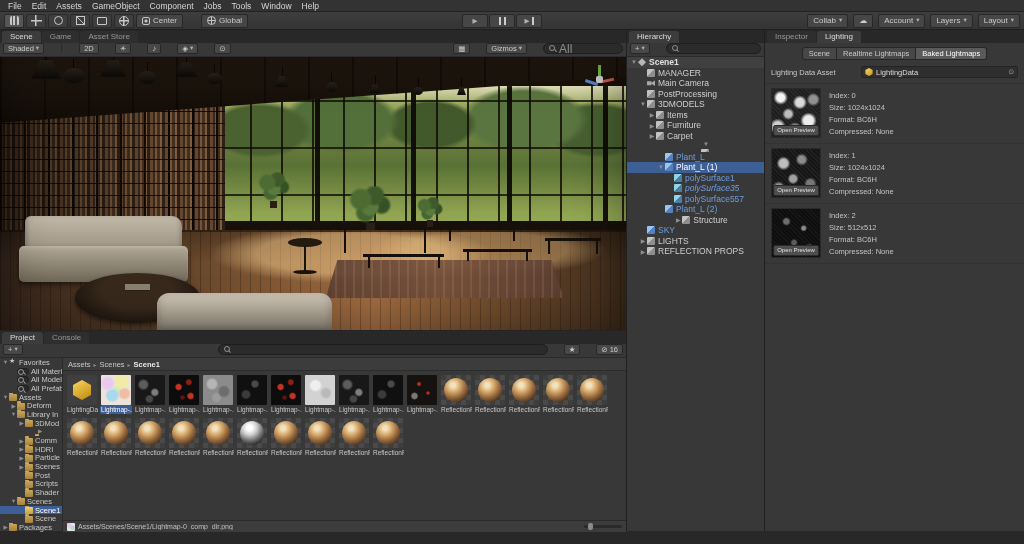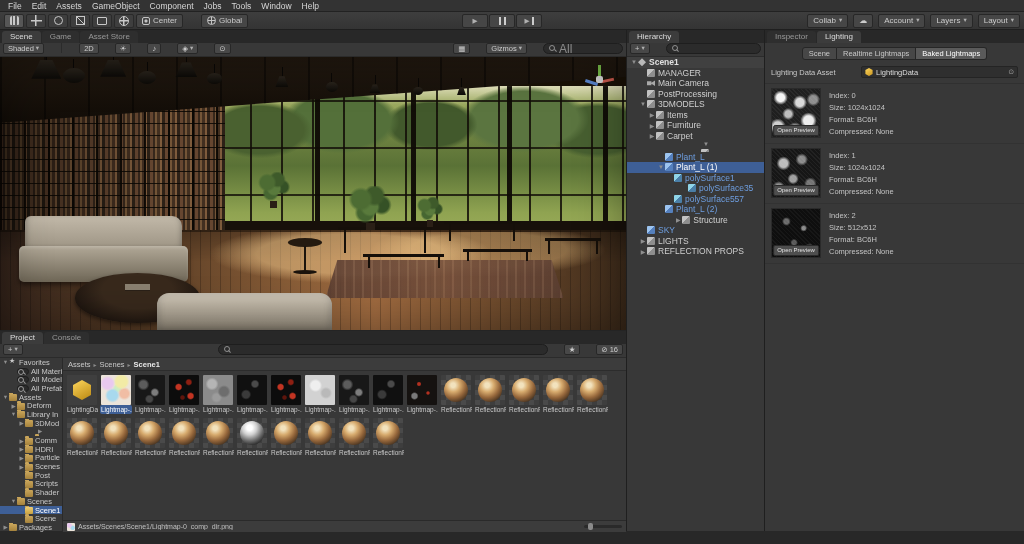--- a/index.html
+++ b/index.html
@@ -752,7 +752,7 @@
           <div class="hico mesh"></div>
           <div class="hlbl blue">polySurface1</div>
         </div>
-        <div class="hrow" style="padding-left: 53px;">
+        <div class="hrow" style="padding-left: 39px; font-style: italic;">
           <div class="arw"></div>
           <div class="hico mesh"></div>
           <div class="hlbl blue">polySurface35</div>

